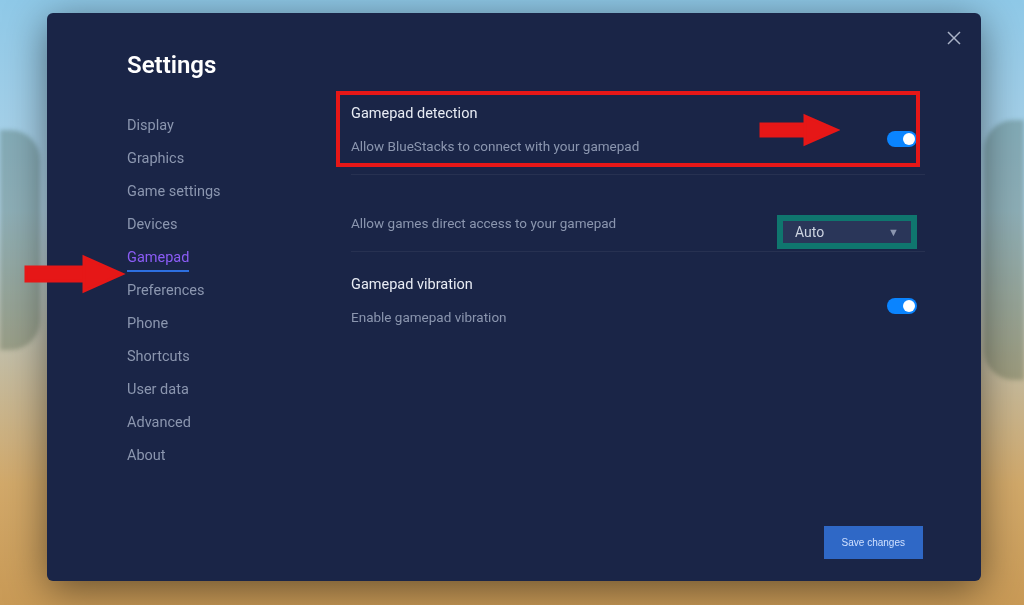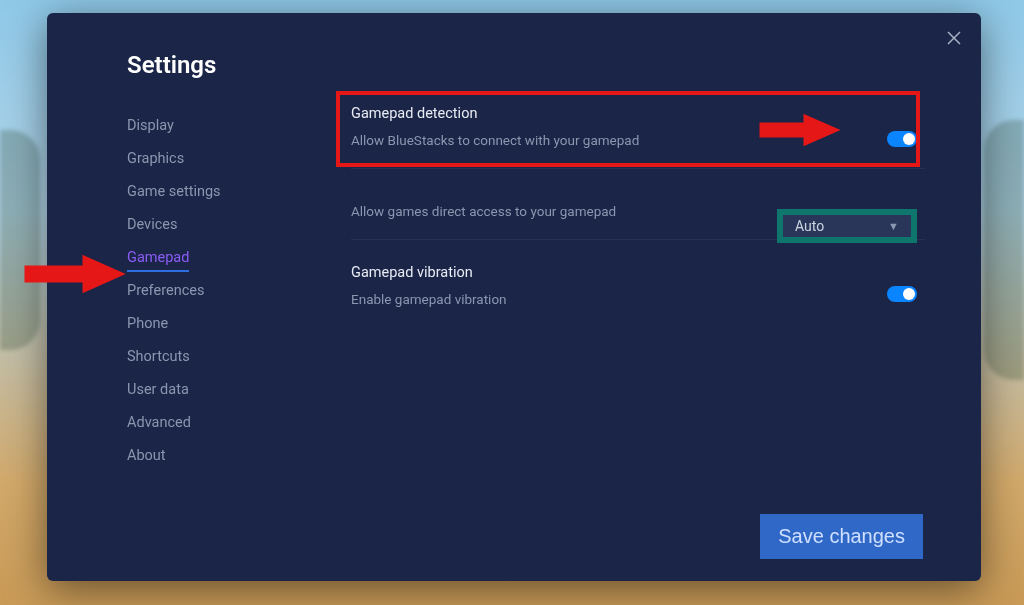--- a/index.html
+++ b/index.html
@@ -58,7 +58,7 @@
   .section { padding: 24px 0 20px 0; border-bottom: 1px solid rgba(255,255,255,.06); position:relative;}
   .section:last-of-type { border-bottom: none; }
   .section-heading { font-size: 14.5px; color:#e8ecf4; display:flex; align-items:center; gap:8px;}
-  .section-desc { font-size: 13.5px; color:#8b96af; margin-top:10px;}
+  .section-desc { font-size: 13.5px; color:#8b96af; margin-top:16px;}
   .help-icon {
     width:15px; height:15px; border:1px solid #6b7591; border-radius:50%;
     display:inline-flex; align-items:center; justify-content:center;

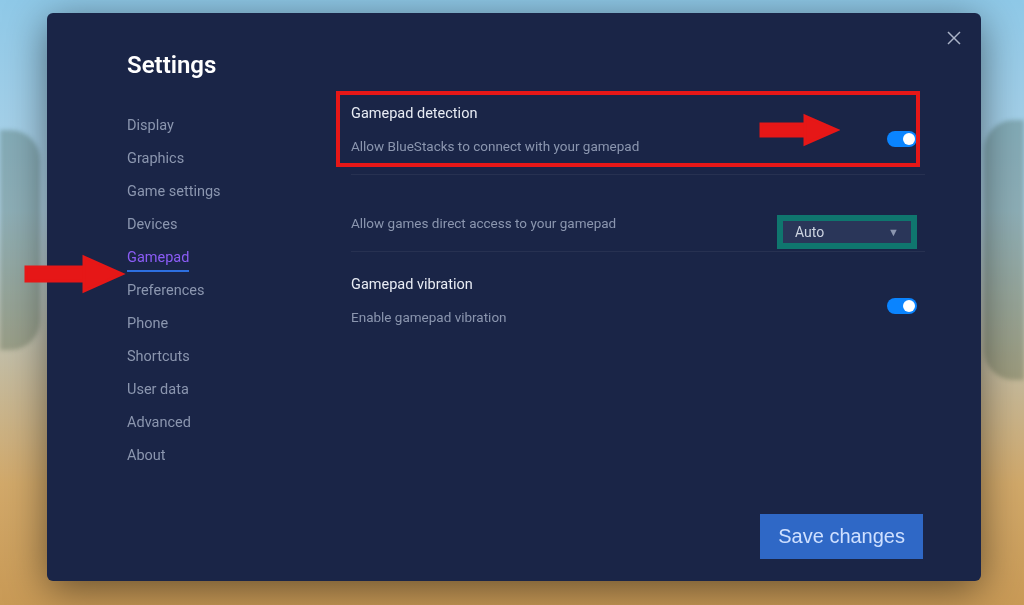--- a/index.html
+++ b/index.html
@@ -87,7 +87,7 @@
   .save-btn {
     position:absolute; right: 58px; bottom: 22px;
     background:#2f68c6; color:#cfe0ff;
-    border:none; padding: 11px 18px; font-size:20px; font-weight:500;
+    border:none; padding: 11px 18px; font-size:10px; font-weight:500;
     cursor:pointer;
   }
 

